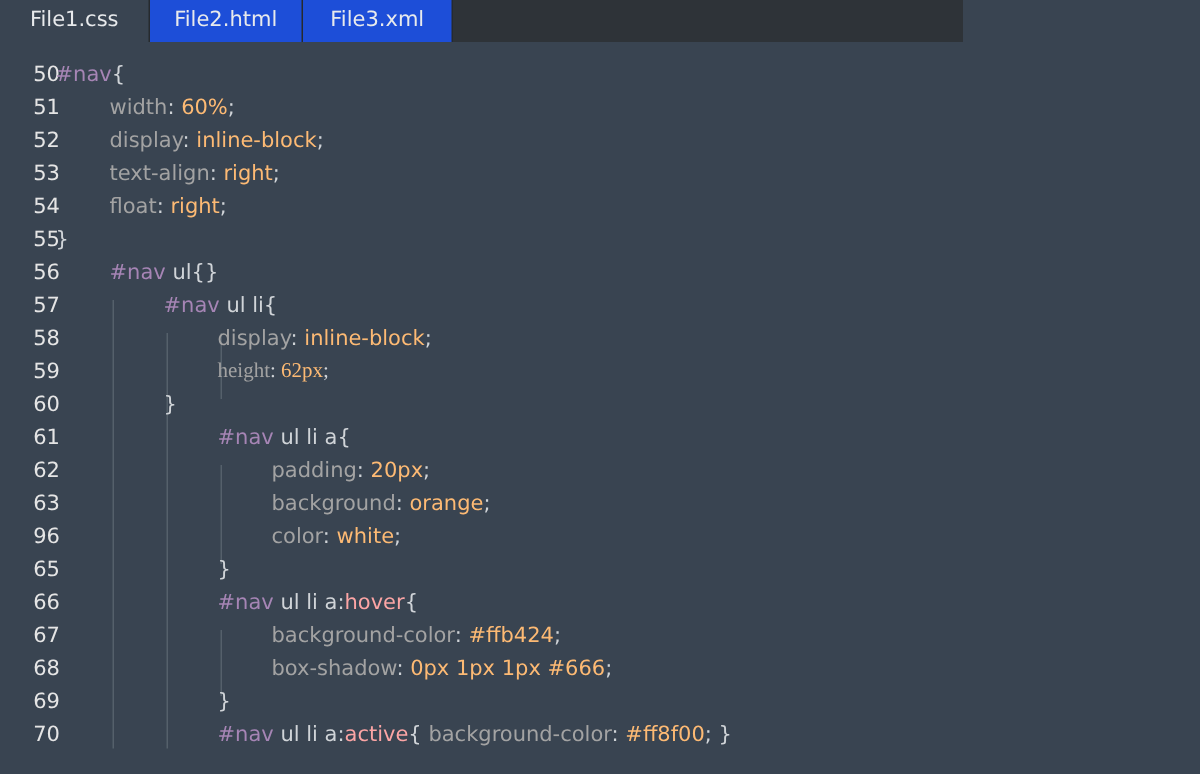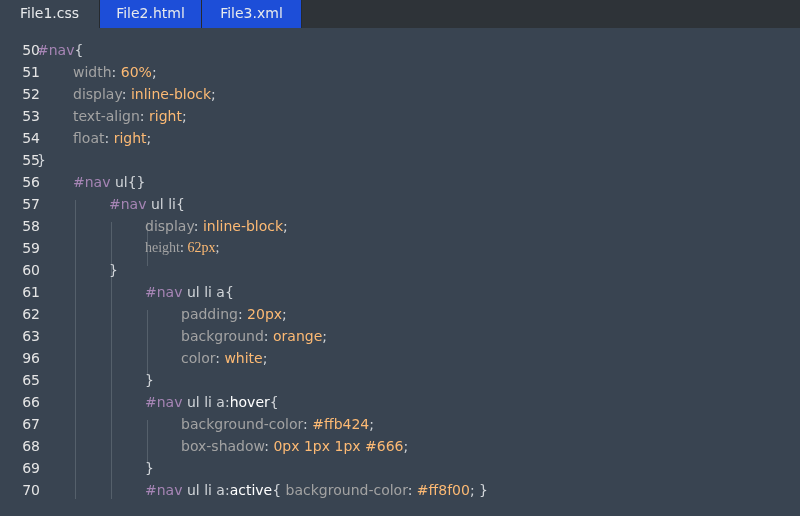--- a/index.html
+++ b/index.html
@@ -9,7 +9,7 @@
     font-family: "DejaVu Sans", "Liberation Sans", sans-serif;
   }
   .tabbar {
-    position: absolute; left: 0; top: 0; width: 800px; height: 28px;
+    position: absolute; left: 0; top: 0; width: 642px; height: 28px;
     background: #2e3338; display: flex;
   }
   .tab {

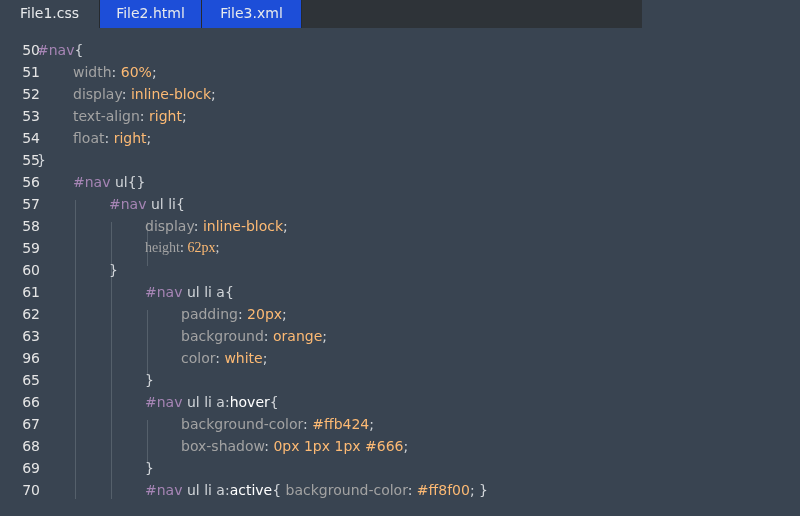--- a/index.html
+++ b/index.html
@@ -37,7 +37,7 @@
   .plain { color: #d0d4d8; }
   .prop { color: #a3a3a3; }
   .val { color: #fdba74; }
-  .pseudo { color: #ffffff; }
+  .pseudo { color: #fca5a5; }
   .guide {
     position: absolute; width: 1px; background: #55606b;
   }

